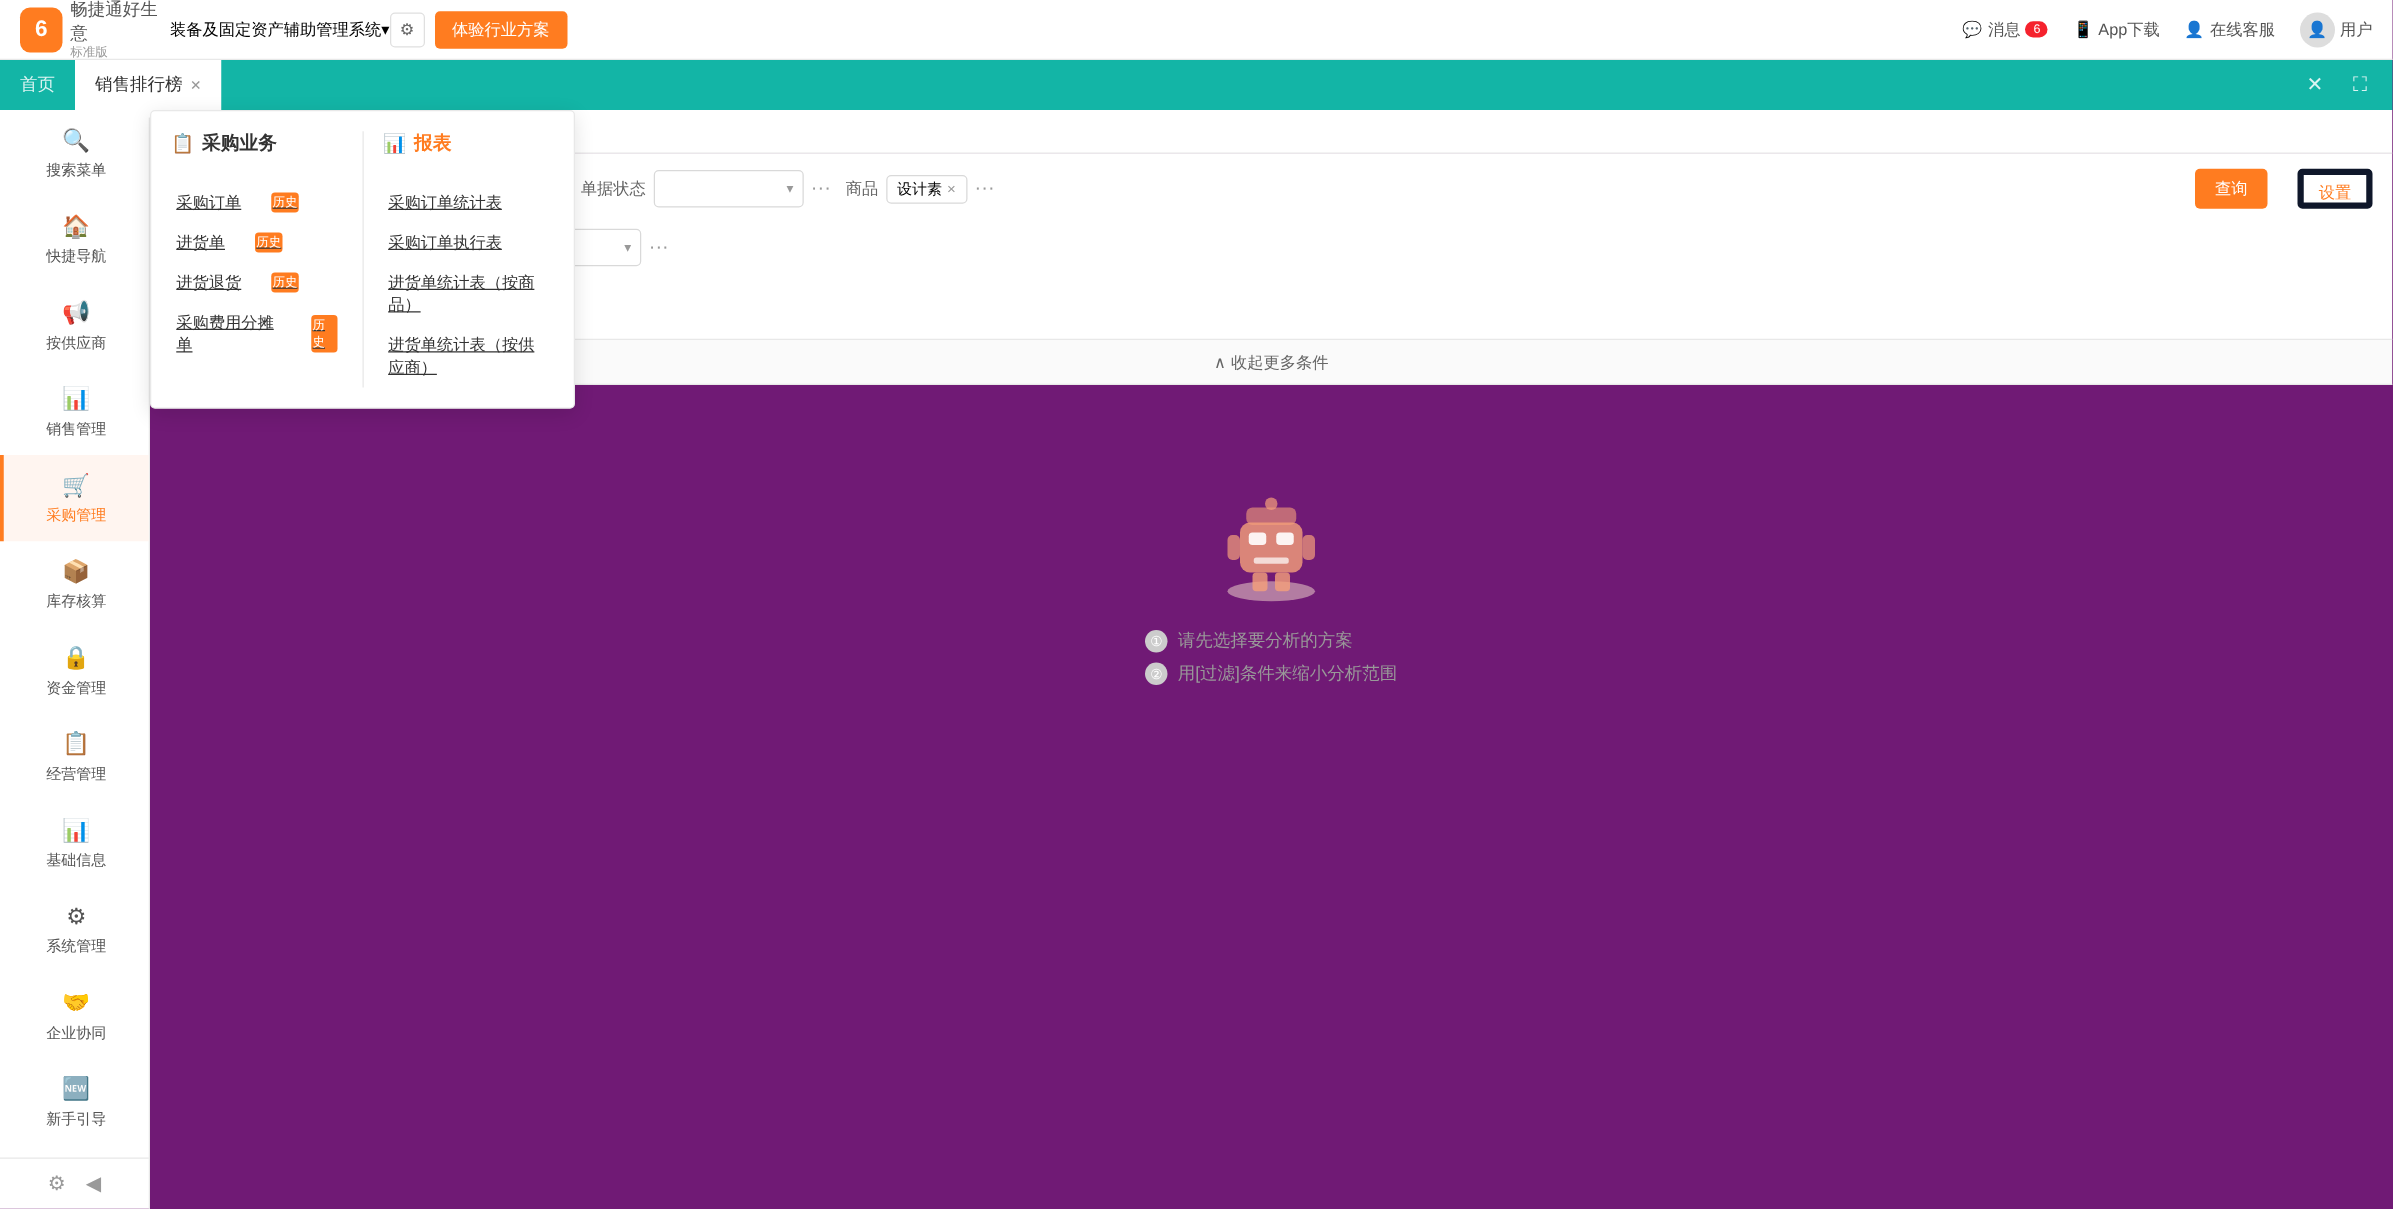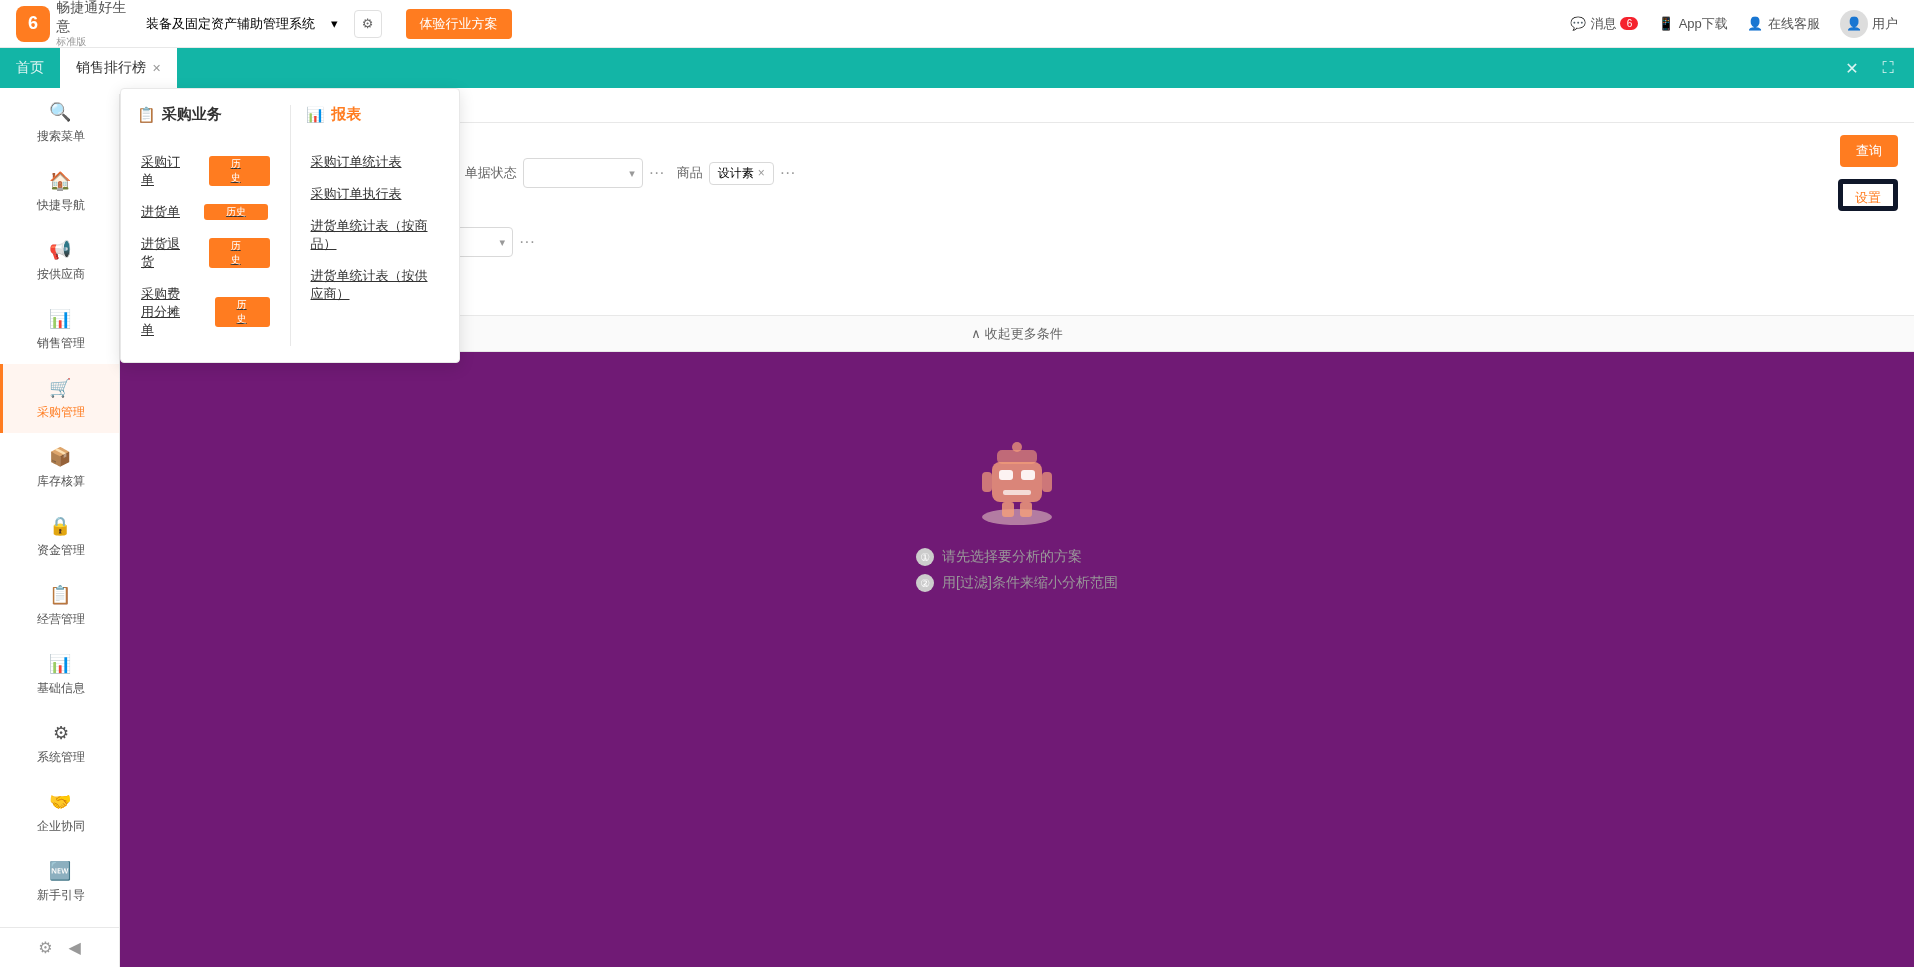--- a/index.html
+++ b/index.html
@@ -36,8 +36,7 @@
       flex: 1;
       display: flex;
       align-items: center;
-      gap: 16px;
-      margin-left: 10px;
+      gap: 0;
     }
     .gear-btn {
       width: 28px; height: 28px;

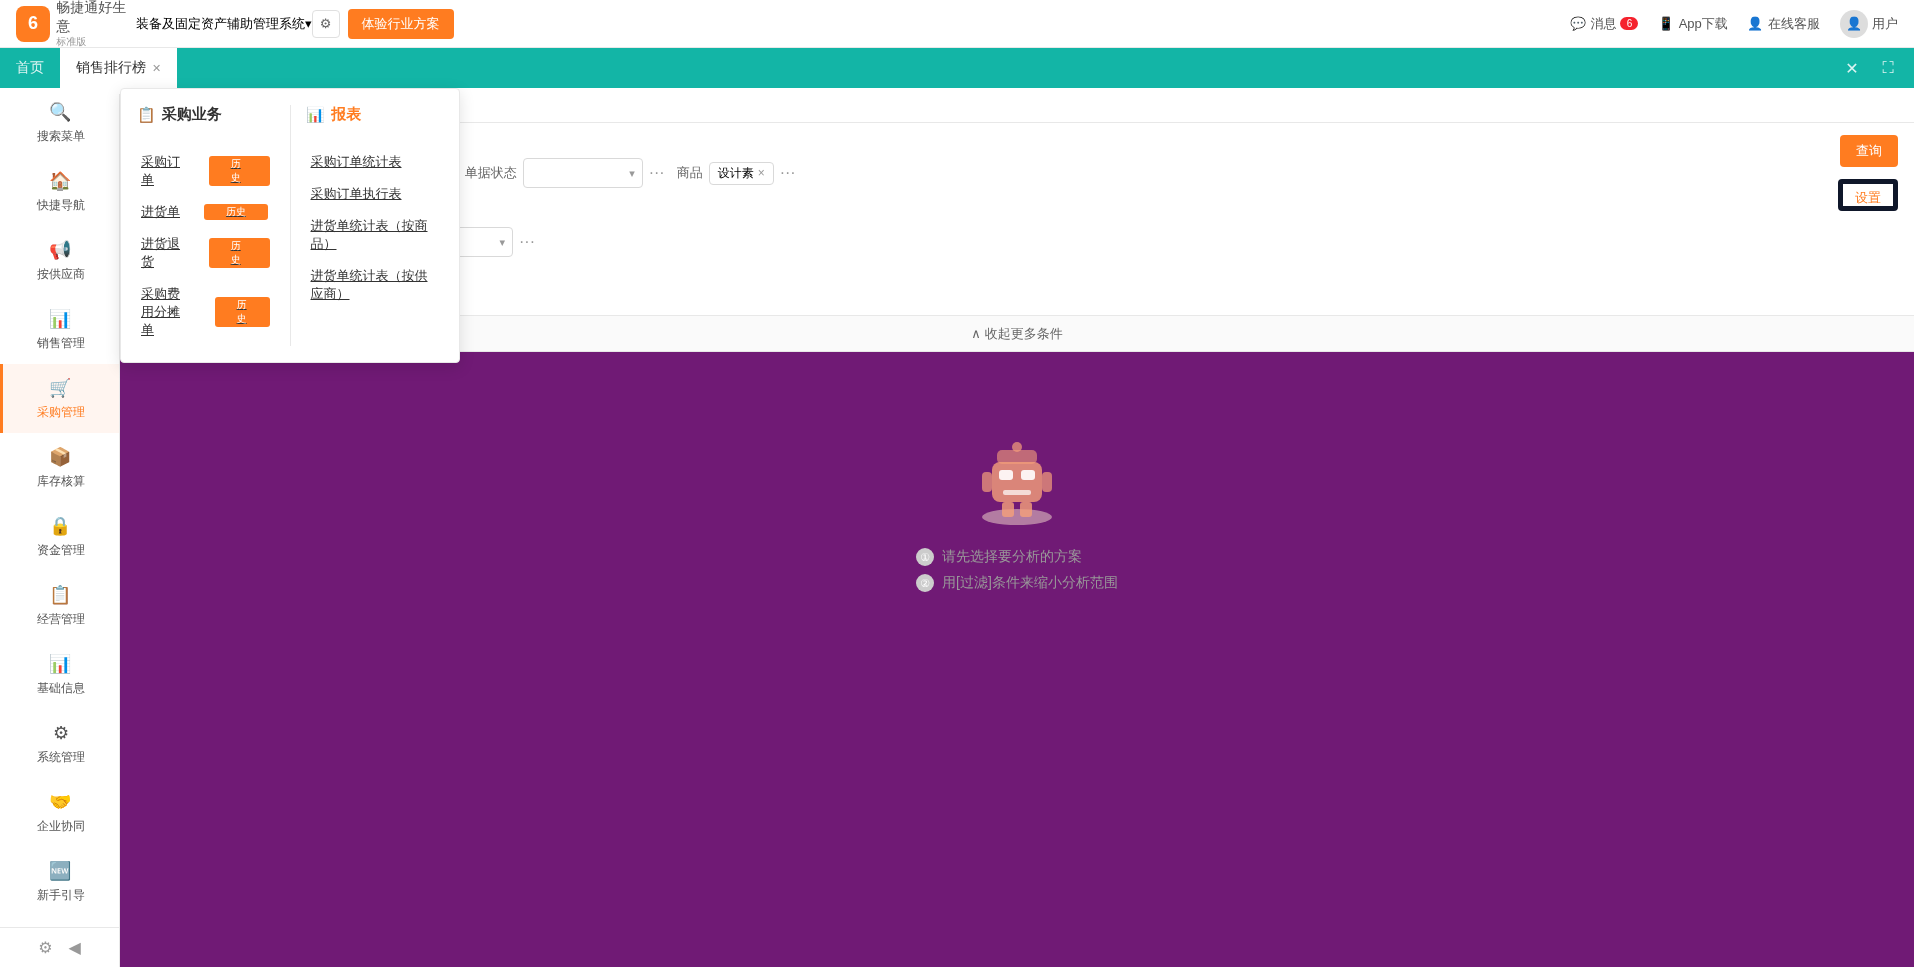--- a/index.html
+++ b/index.html
@@ -285,9 +285,8 @@
     .action-btns {
       margin-left: auto;
       display: flex;
-      gap: 12px;
+      gap: 24px;
       align-items: flex-end;
-      flex-direction: column;
     }
     .btn-primary {
       background: #ff7c20;

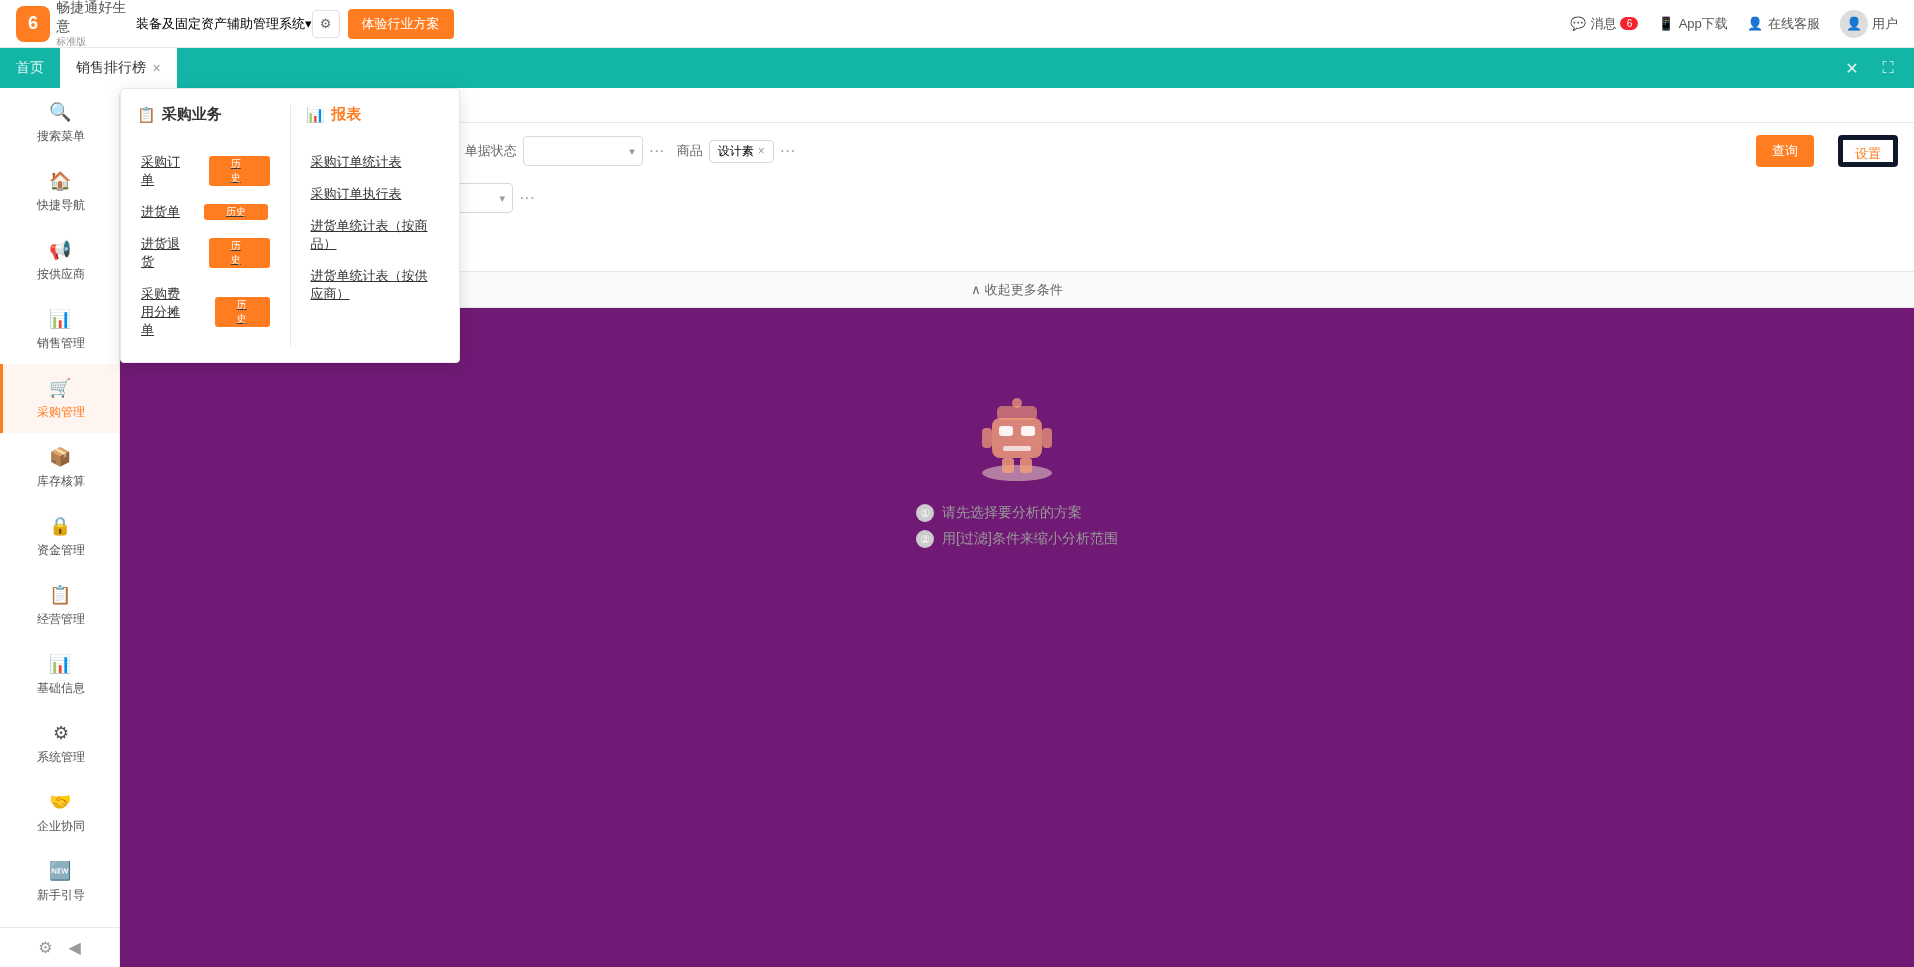--- a/index.html
+++ b/index.html
@@ -418,7 +418,7 @@
       background: #ff7c20;
       color: white;
       font-size: 10px;
-      padding: 1px 22px;
+      padding: 1px 1px;
       border-radius: 3px;
     }
 

